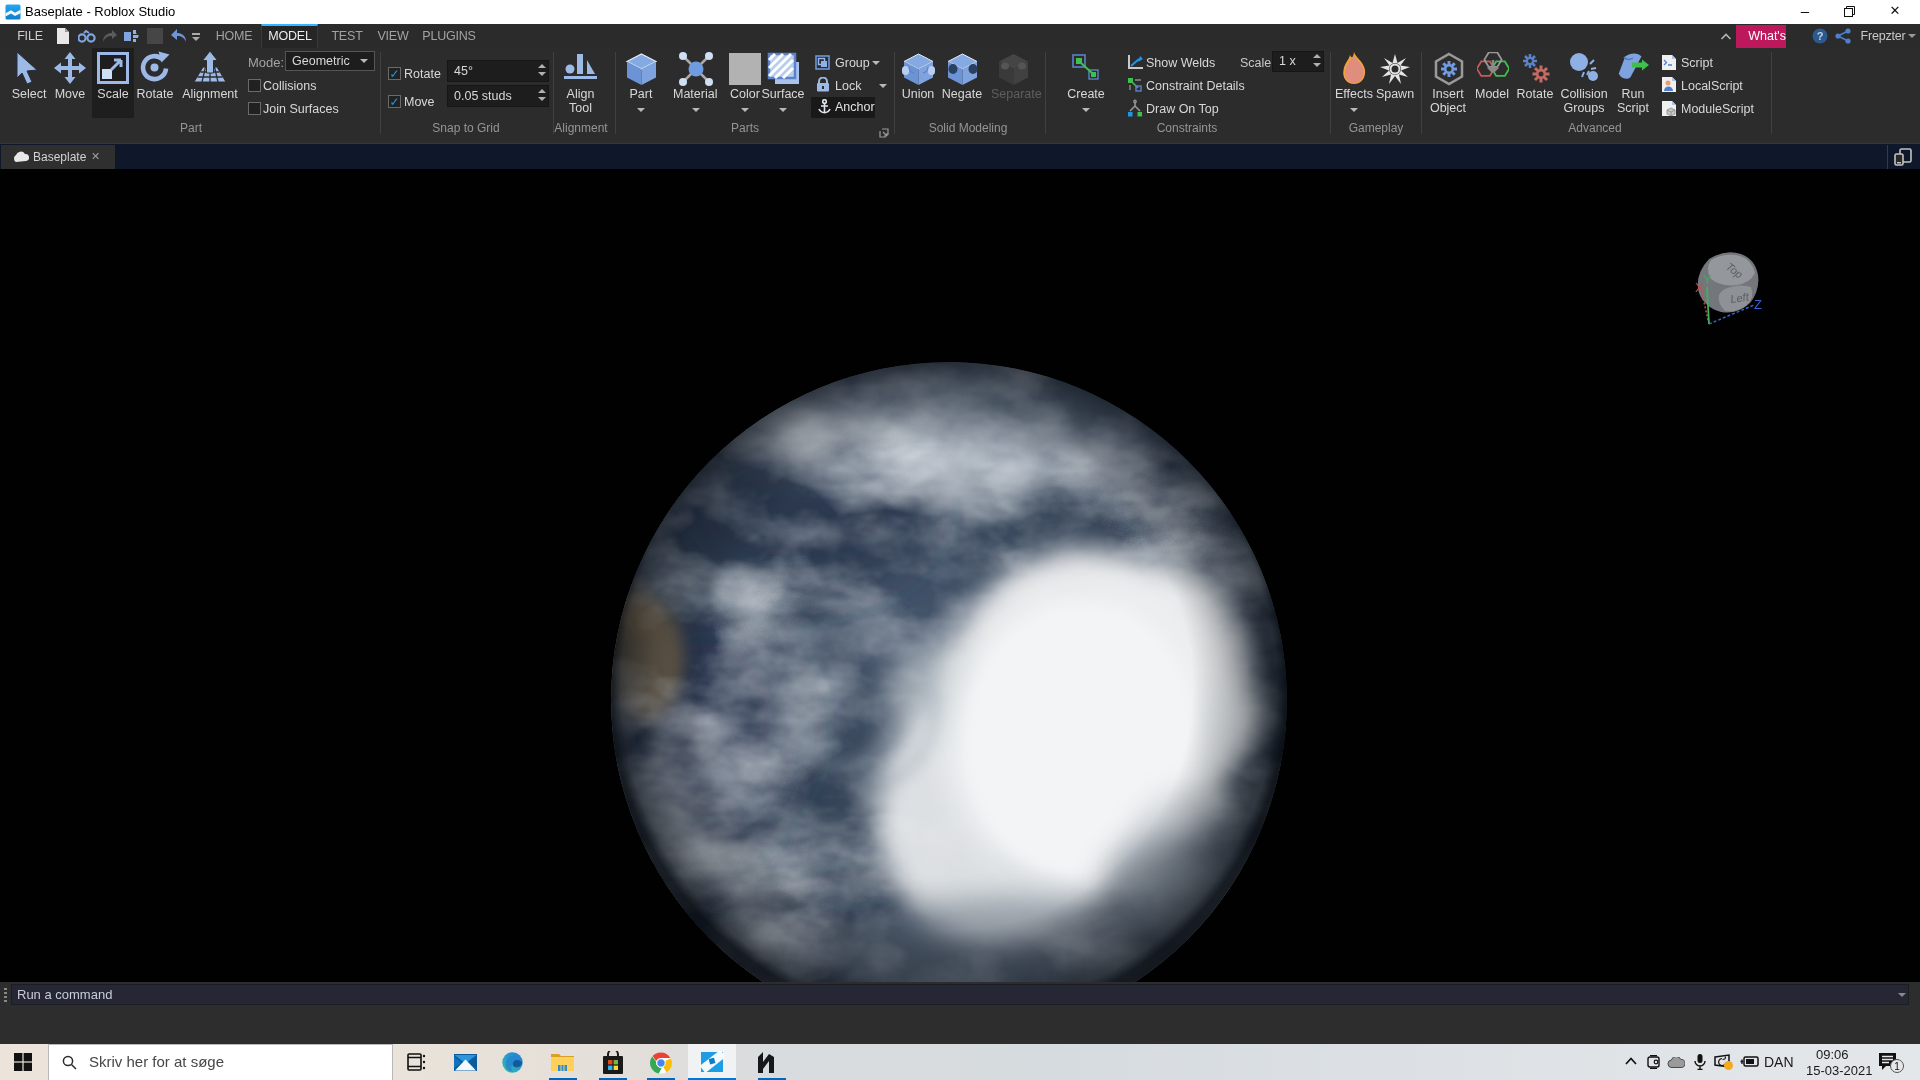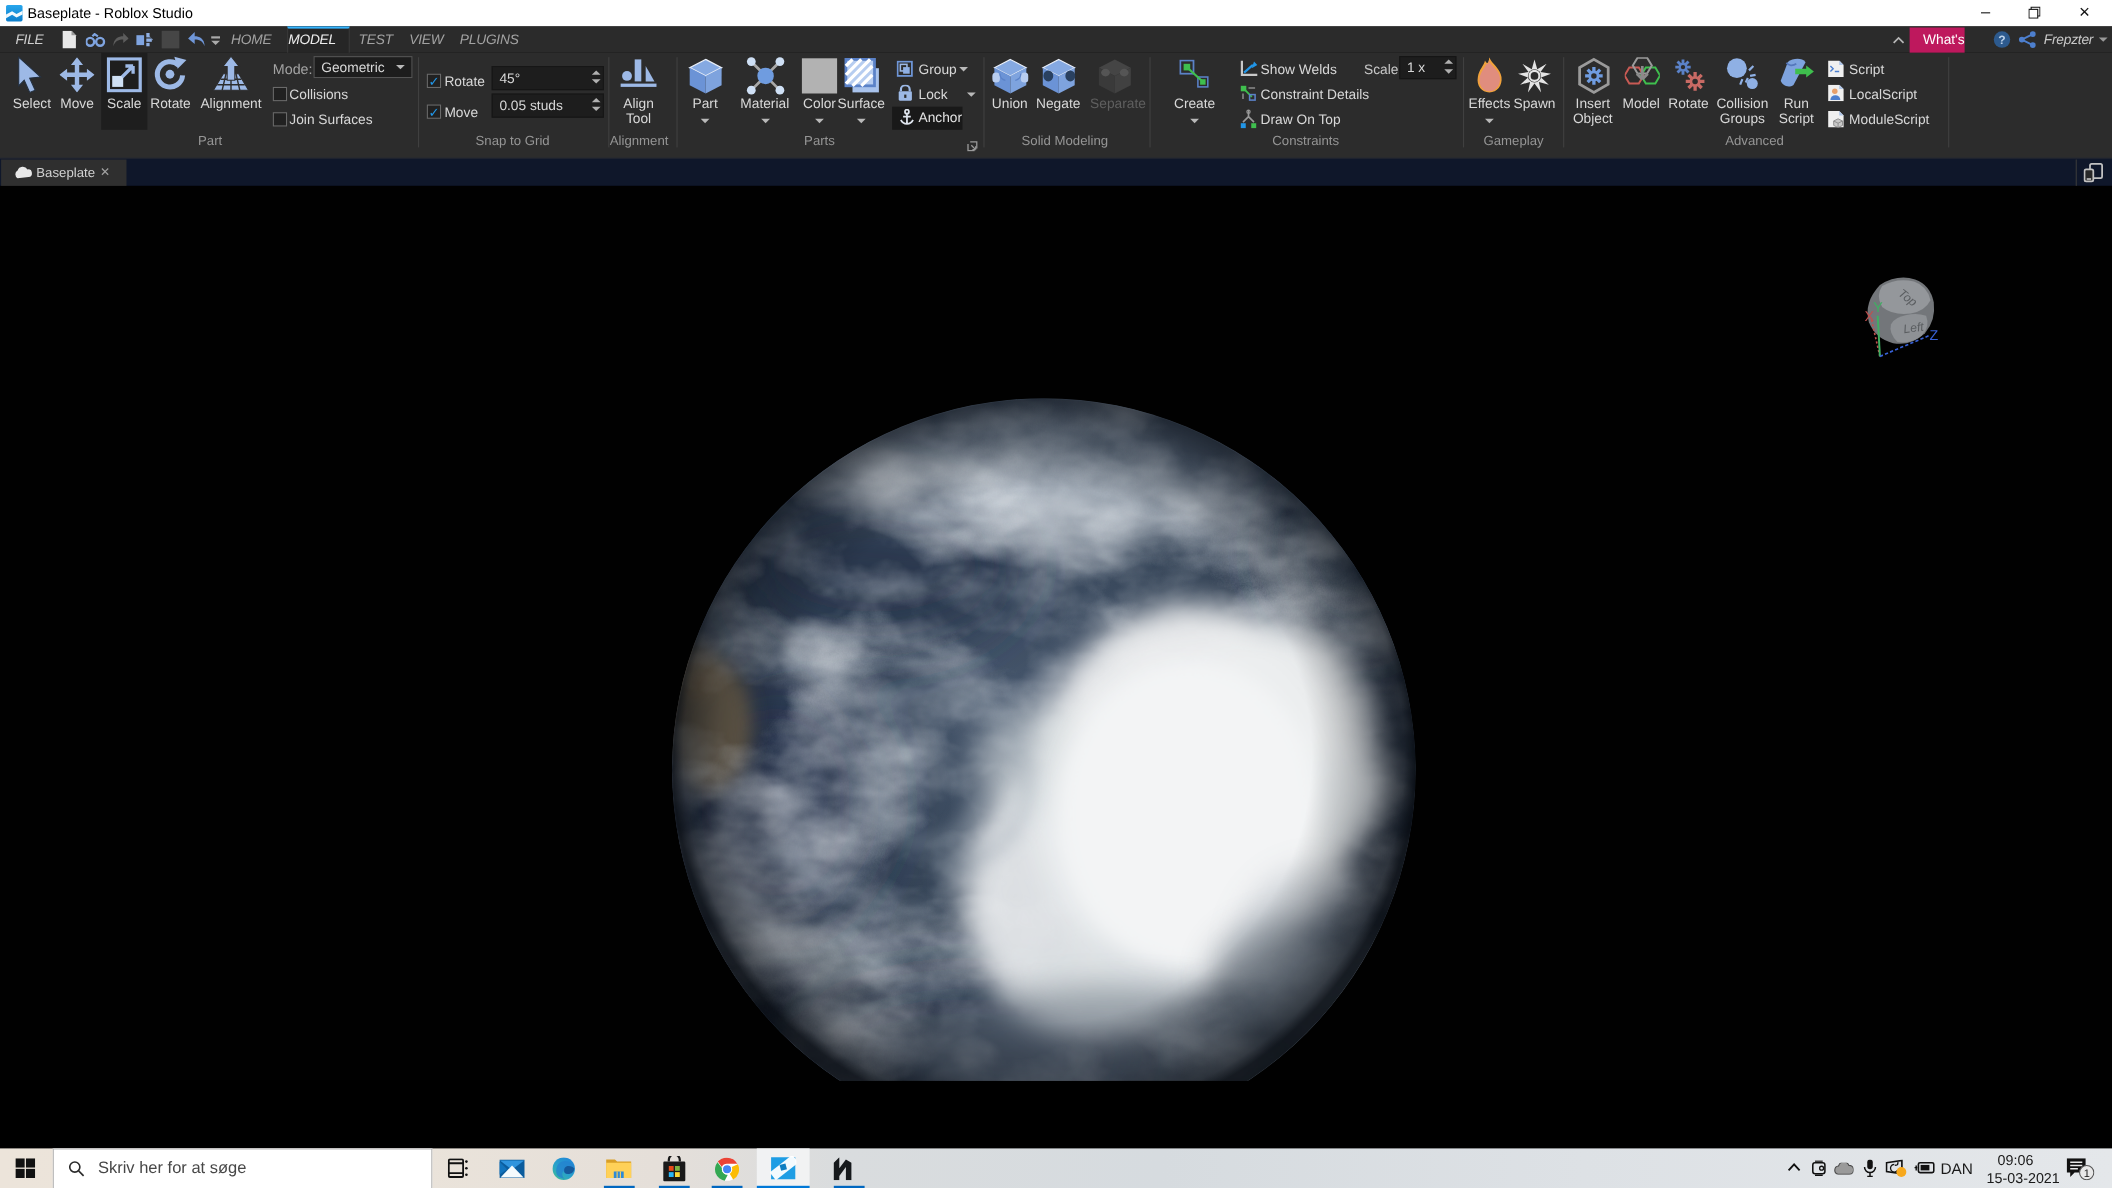--- a/index.html
+++ b/index.html
@@ -12,7 +12,7 @@
 .winbtn { position:absolute; top:0; height:24px; width:34px; color:#111; font-size:13px; text-align:center; line-height:22px; }
 
 #menubar { position:absolute; left:0; top:24px; width:1920px; height:24px; background:#2b2b2b; }
-.mtab { position:absolute; top:0; height:24px; font-size:12.5px; color:#a2a2a2; letter-spacing:-0.2px; line-height:24px;font-style:italic; }
+.mtab { position:absolute; top:0; height:24px; font-size:12.5px; color:#a2a2a2; letter-spacing:-0.2px; text-align:center; line-height:24px; }
 
 #ribbon { position:absolute; left:0; top:48px; width:1920px; height:95px; background:#2c2c2c; }
 .seclabel { position:absolute; top:73px; font-size:12px; color:#959595; text-align:center; }

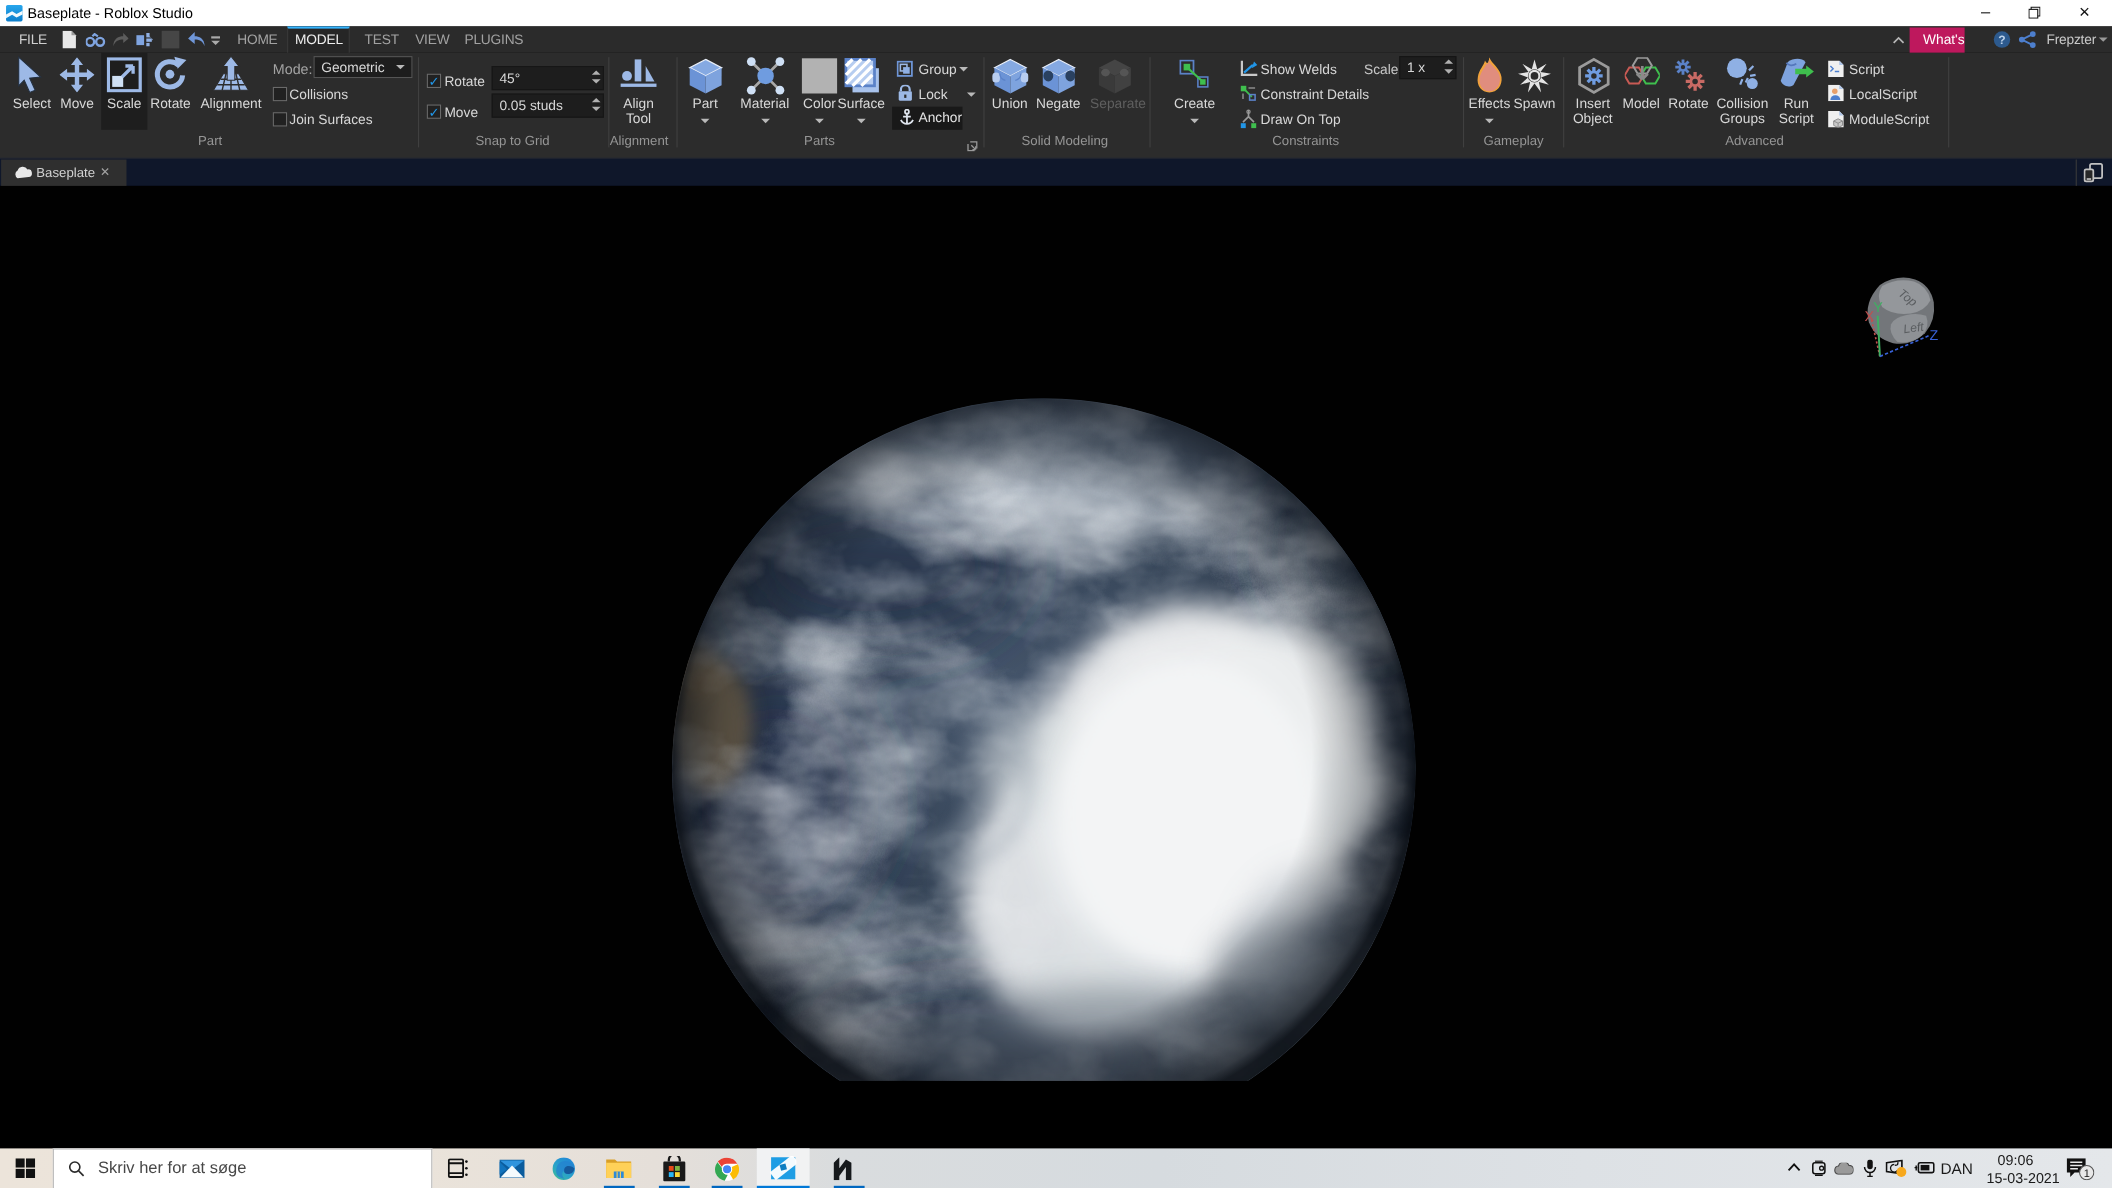--- a/index.html
+++ b/index.html
@@ -512,6 +512,11 @@
     </svg>
   </div>
 
+  <div id="cmdwrap">
+    <div class="abs" style="left:4px;top:6px;width:3px;height:14px;background:repeating-linear-gradient(180deg,#888 0 2px,transparent 2px 4px)"></div>
+    <div id="cmdbar"><span style="margin-left:5px">Run a command</span></div>
+    <div class="caret" style="left:1898px;top:11px;border-top-color:#8a8a8a"></div>
+  </div>
 
   <div id="taskbar">
 

